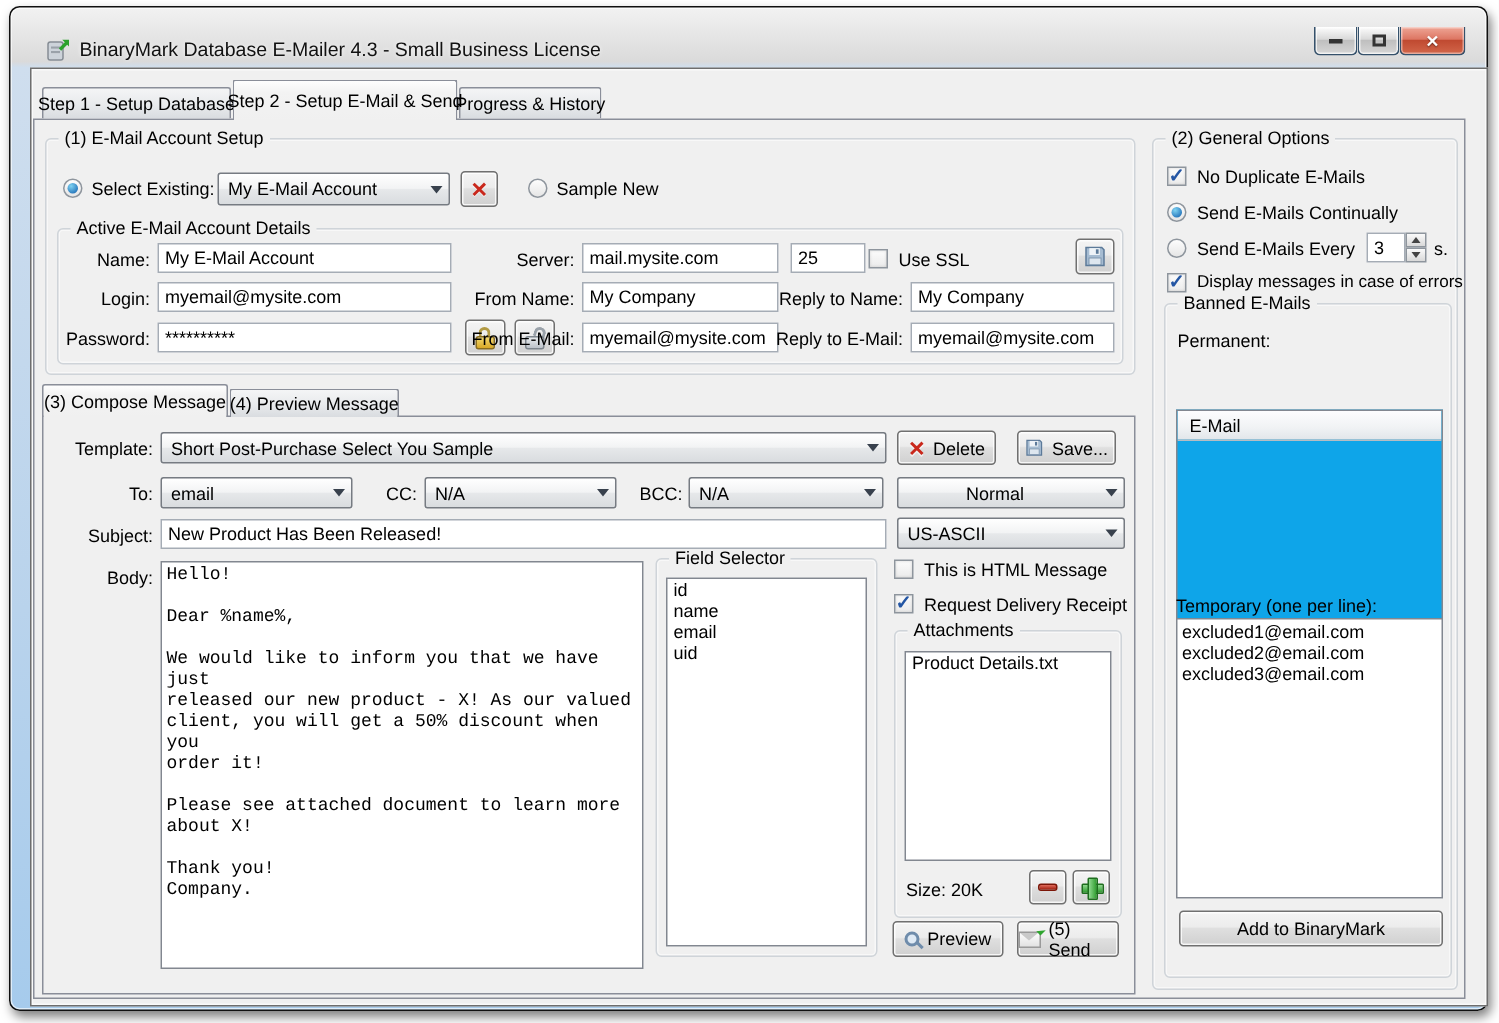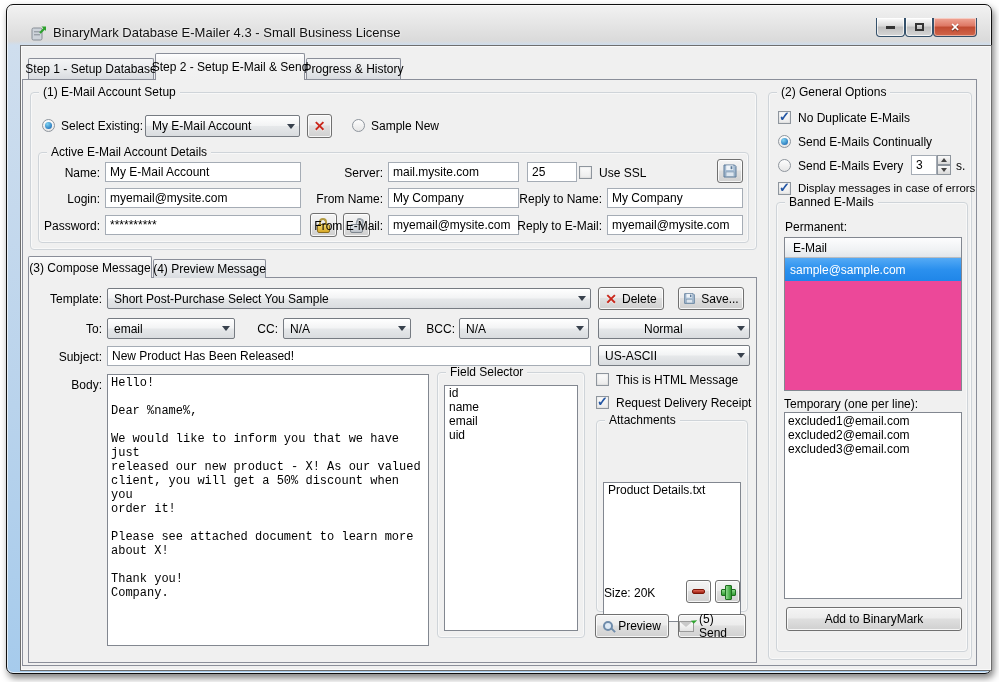--- a/index.html
+++ b/index.html
@@ -65,7 +65,7 @@
   .mono { font-family:"Liberation Mono","DejaVu Sans Mono",monospace; font-size:12px; line-height:14px; }
 
   
-  .grid { position:absolute; border:1px solid #828790; background:#ec4899; z-index:6; overflow:hidden; }
+  .grid { position:absolute; border:1px solid #828790; background:#0ea5e9; z-index:6; overflow:hidden;margin-top:36px; }
   .grid-header { height:20px; background:linear-gradient(#fdfdfe,#f0f2f4 60%,#e2e6ea); border-bottom:1px solid #b6bcc2;
     display:flex; align-items:center; padding-left:8px; }
   .grid-row-sel { height:23px; background:linear-gradient(#54aaf5,#2b90ee 50%,#1f86e8); color:#fff;

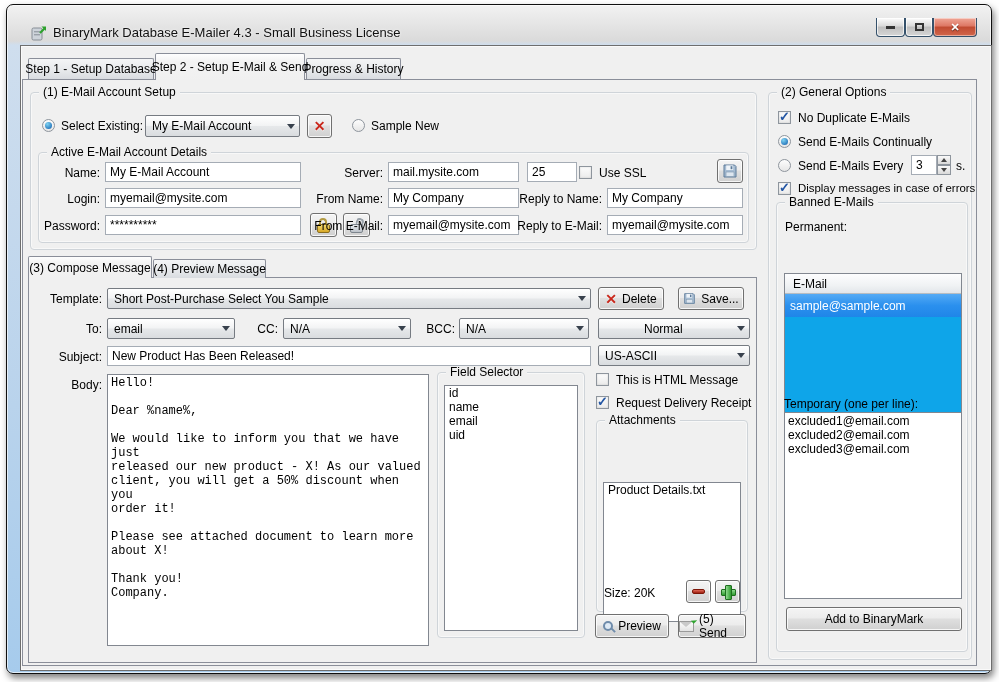--- a/index.html
+++ b/index.html
@@ -352,7 +352,6 @@
     <div class="grid-header">
         <span>E-Mail</span>
       </div>
-    <div class="grid-row-sel">sample@sample.com</div>
   </div>
   <div class="lbl" style="left:784px;top:397px;">Temporary (one per line):</div>
   <textarea class="txtarea" style="left: 784px; top: 412px; width: 178px; height: 187px; font-family: &quot;Liberation Sans&quot;, sans-serif; font-size: 12px; line-height: 14px;" readonly="">excluded1@email.com

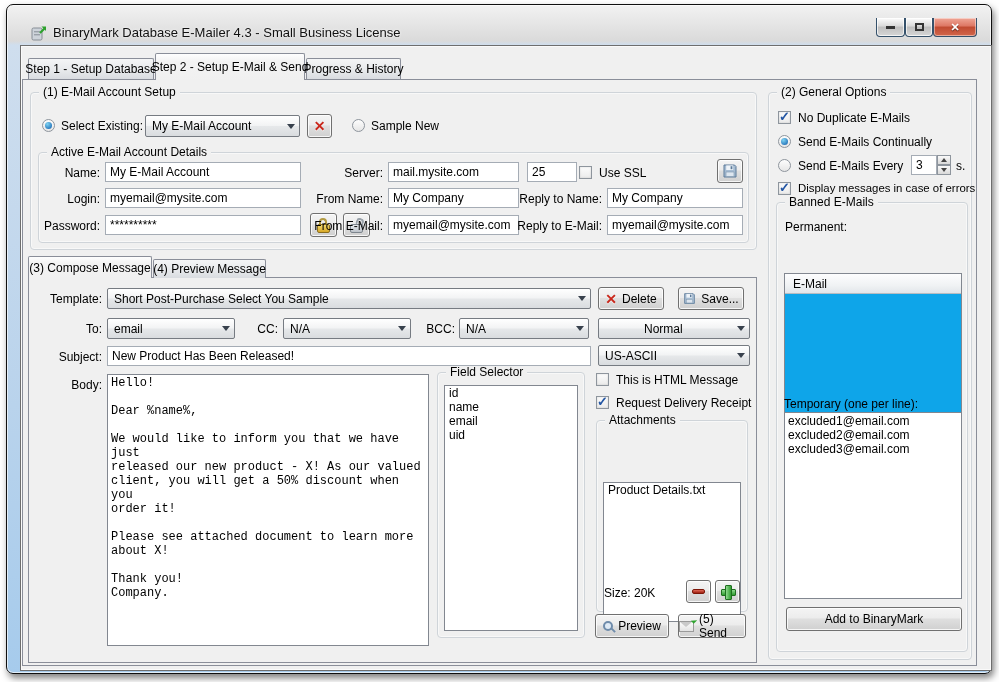--- a/index.html
+++ b/index.html
@@ -302,7 +302,7 @@
   <div class="grp" style="left:596px;top:420px;width:152px;height:192px;">
     <span class="grp-title">Attachments</span>
   </div>
-  <div class="list" style="left:603px;top:434px;width:138px;height:140px;margin-top:48px;">
+  <div class="list" style="left:603px;top:434px;width:138px;height:140px;">
     <div class="list-item">Product Details.txt</div>
   </div>
   <div class="lbl" style="left:604px;top:586px;">Size: 20K</div>

